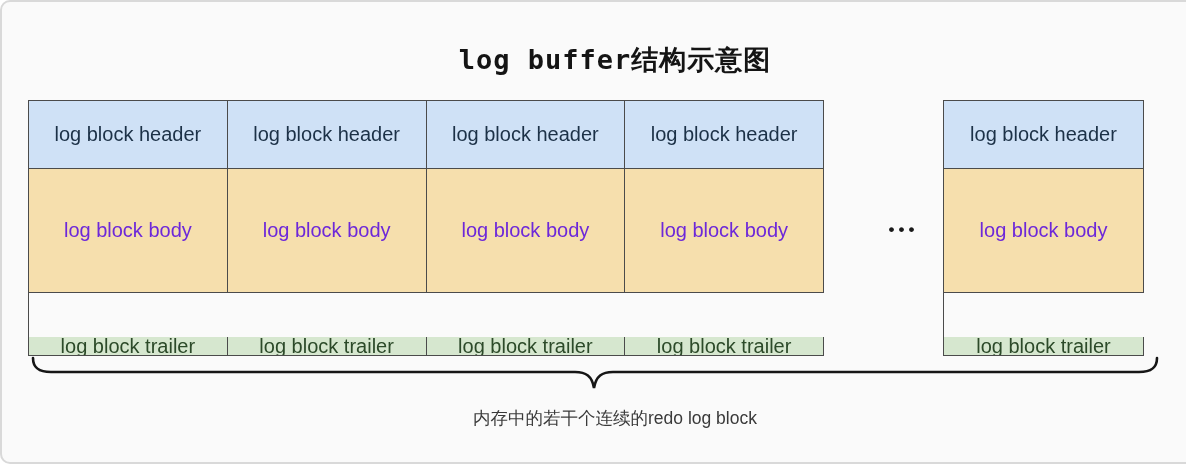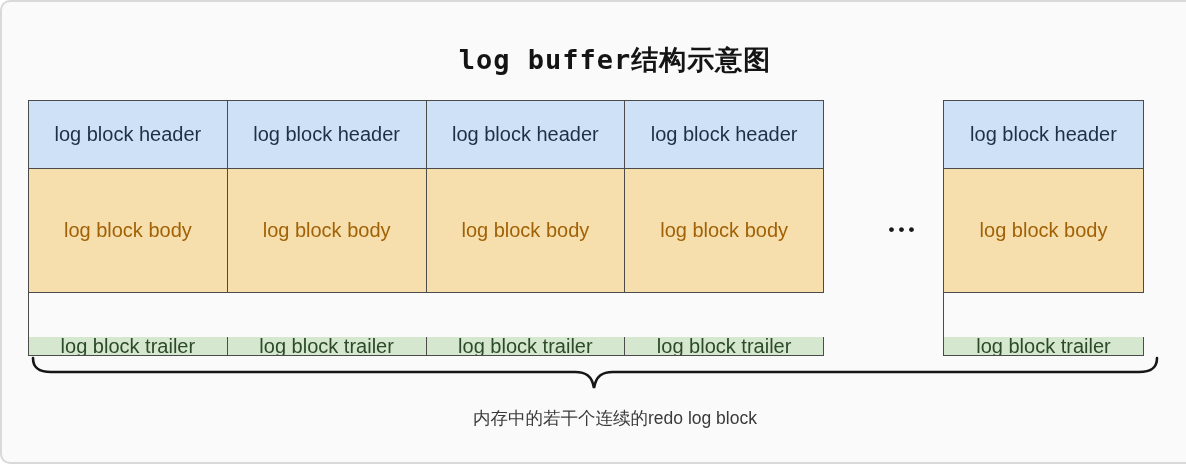--- a/index.html
+++ b/index.html
@@ -60,7 +60,7 @@
     overflow: hidden;
   }
   .row-header  { background: #cfe1f6; color: #1c3147; }
-  .row-body    { background: #f6dfad; color: #a16207; }
+  .row-body    { background: #f6dfad; color: #6d28d9; }
   .row-trailer { background: #d6e7cf; color: #2c4a29; margin-top: 44px; }
   .ellipsis {
     position: absolute;

